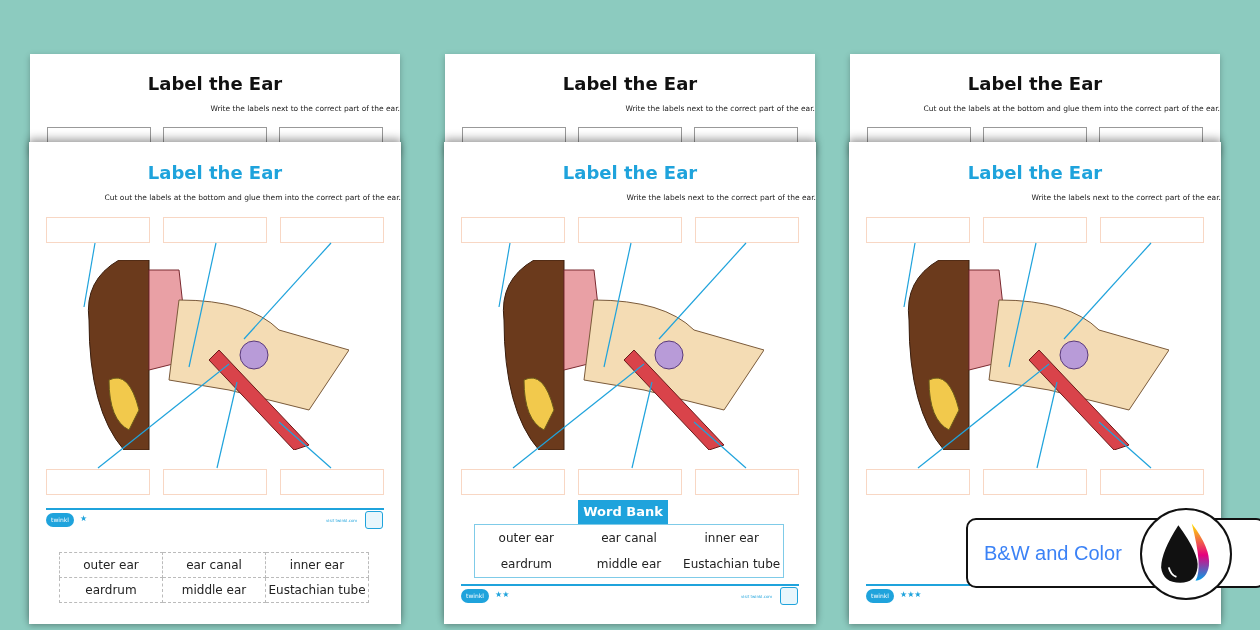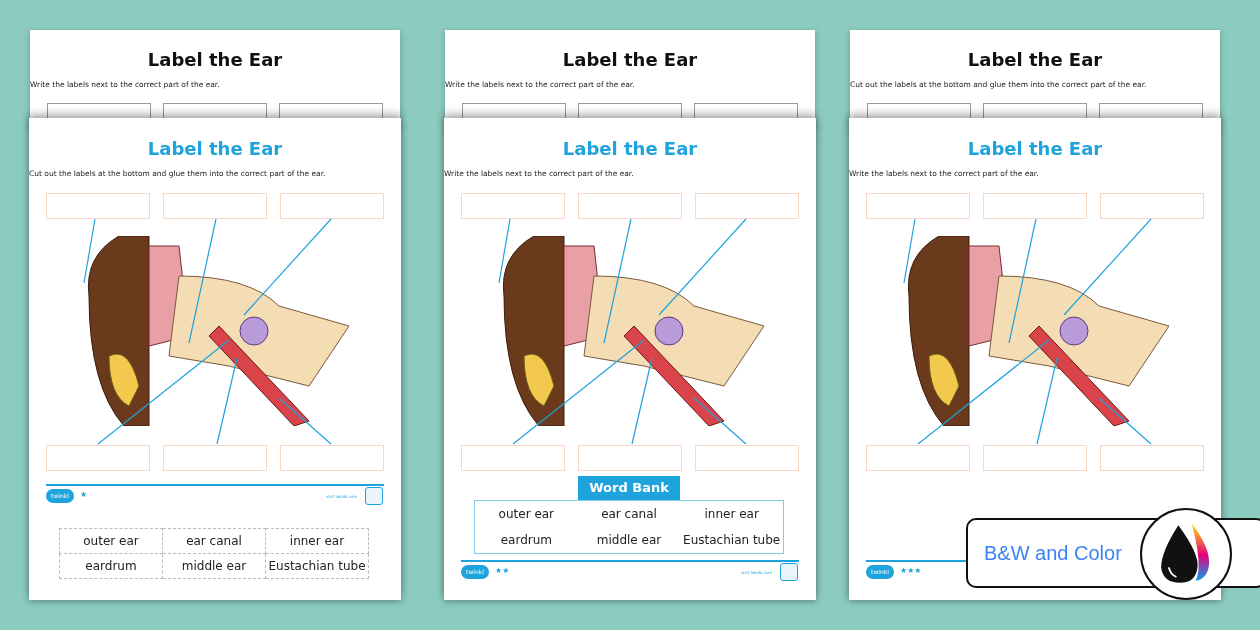--- a/index.html
+++ b/index.html
@@ -4,7 +4,7 @@
 <style>
   * { box-sizing: border-box; margin: 0; padding: 0; }
   body { width: 1260px; height: 630px; background: #8ccbbf; position: relative; overflow: hidden; font-family: "DejaVu Sans", sans-serif; }
-  .page { position: absolute; background: #fff; box-shadow: 0 2px 6px rgba(0,0,0,0.25); }
+  .page { position: absolute; background: #fff; box-shadow: 0 2px 6px rgba(0,0,0,0.25); margin-top: 24px; }
   .back { top: 30px; height: 100px; width: 370px; overflow: hidden; }
   .front { top: 118px; width: 372px; height: 482px; box-shadow: 0 -4px 8px rgba(0,0,0,0.3), 0 2px 6px rgba(0,0,0,0.25); }
   .title { text-align: center; font-weight: bold; font-size: 18px; color: #111; margin-top: 19px; }

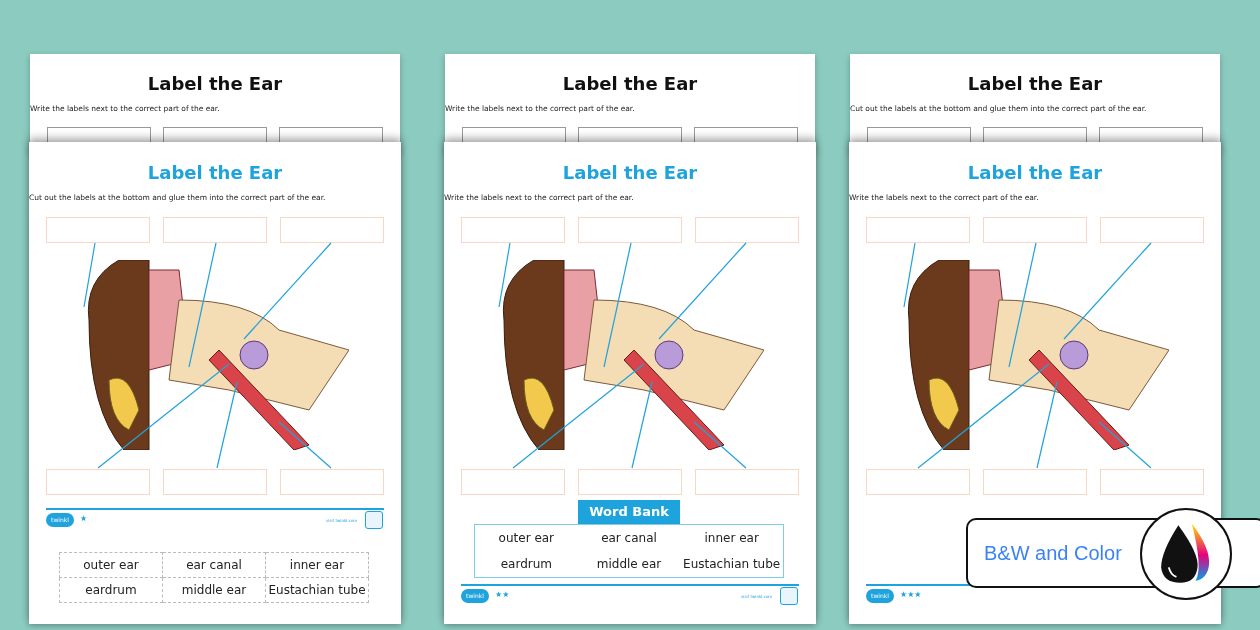--- a/index.html
+++ b/index.html
@@ -9,7 +9,7 @@
   .front { top: 118px; width: 372px; height: 482px; box-shadow: 0 -4px 8px rgba(0,0,0,0.3), 0 2px 6px rgba(0,0,0,0.25); }
   .title { text-align: center; font-weight: bold; font-size: 18px; color: #111; margin-top: 19px; }
   .front .title { color: #1fa3dc; margin-top: 20px; }
-  .sub { text-align: left; font-size: 7.5px; color: #222; margin-top: 10px; }
+  .sub { text-align: right; font-size: 7.5px; color: #222; margin-top: 10px; }
   .boxes { position: absolute; left: 17px; right: 17px; display: flex; justify-content: space-between; }
   .boxes .b { width: 104px; height: 26px; border: 1px solid #f8d7c4; }
   .back .boxes .b { border: 1px solid #999; }

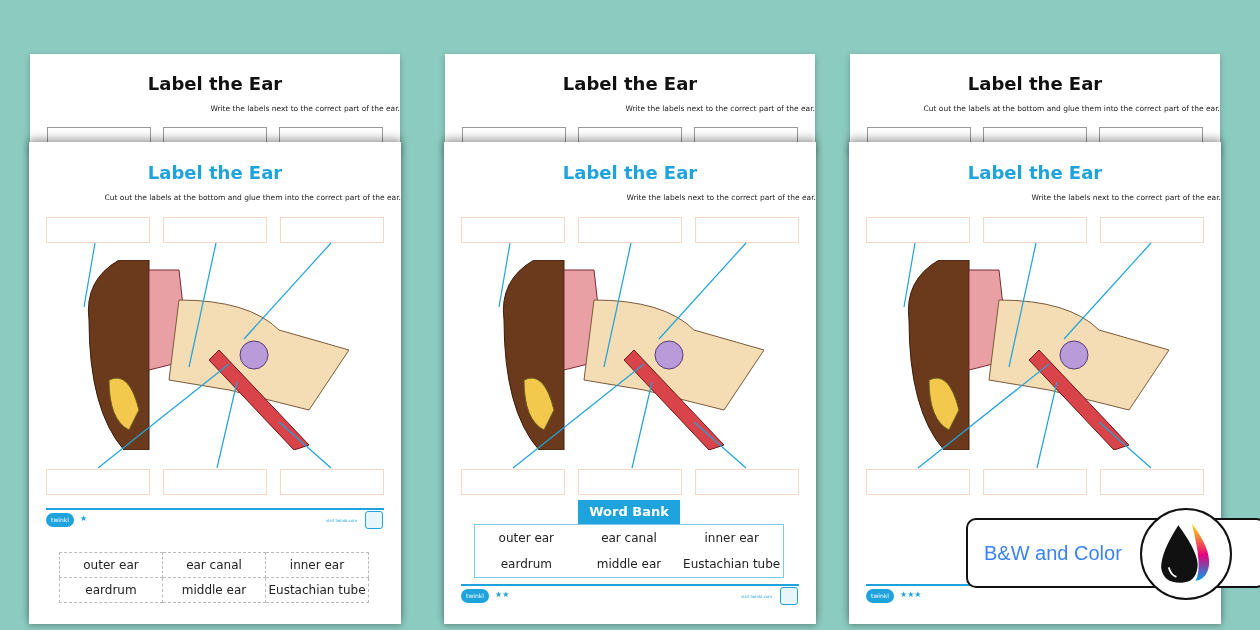--- a/index.html
+++ b/index.html
@@ -21,7 +21,7 @@
   .badge { position: absolute; width: 18px; height: 18px; border: 1px solid #1fa3dc; border-radius: 3px; background: #e8f6fc; }
   .bank-table { position: absolute; left: 30px; border-collapse: collapse; }
   .bank-table td { border: 1px dashed #bbb; width: 103px; height: 25px; text-align: center; font-size: 12px; color: #222; }
-  .wb-header { position: absolute; left: 134px; top: 358px; width: 102px; height: 24px; background: #1fa3dc; color: #fff; font-weight: bold; font-size: 13px; text-align: center; line-height: 24px; }
+  .wb-header { position: absolute; left: 134px; top: 358px; width: 90px; height: 24px; background: #1fa3dc; color: #fff; font-weight: bold; font-size: 13px; text-align: center; line-height: 24px; }
   .wb-box { position: absolute; left: 30px; top: 382px; width: 310px; height: 54px; border: 1px solid #7fcbe8; display: grid; grid-template-columns: 1fr 1fr 1fr; align-items: center; }
   .wb-box div { text-align: center; font-size: 12px; color: #222; }
   .bw { position: absolute; left: 966px; top: 518px; width: 300px; height: 70px; border: 2px solid #111; border-radius: 10px; background: #fff; }

